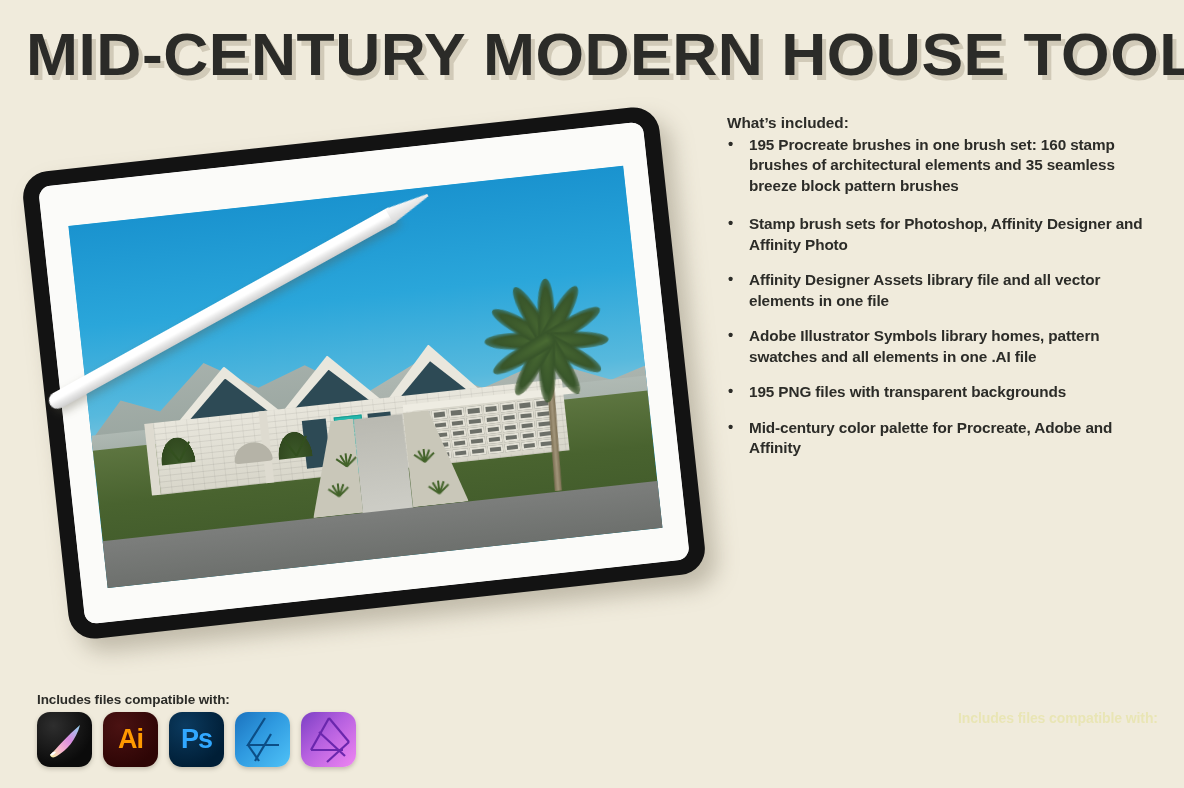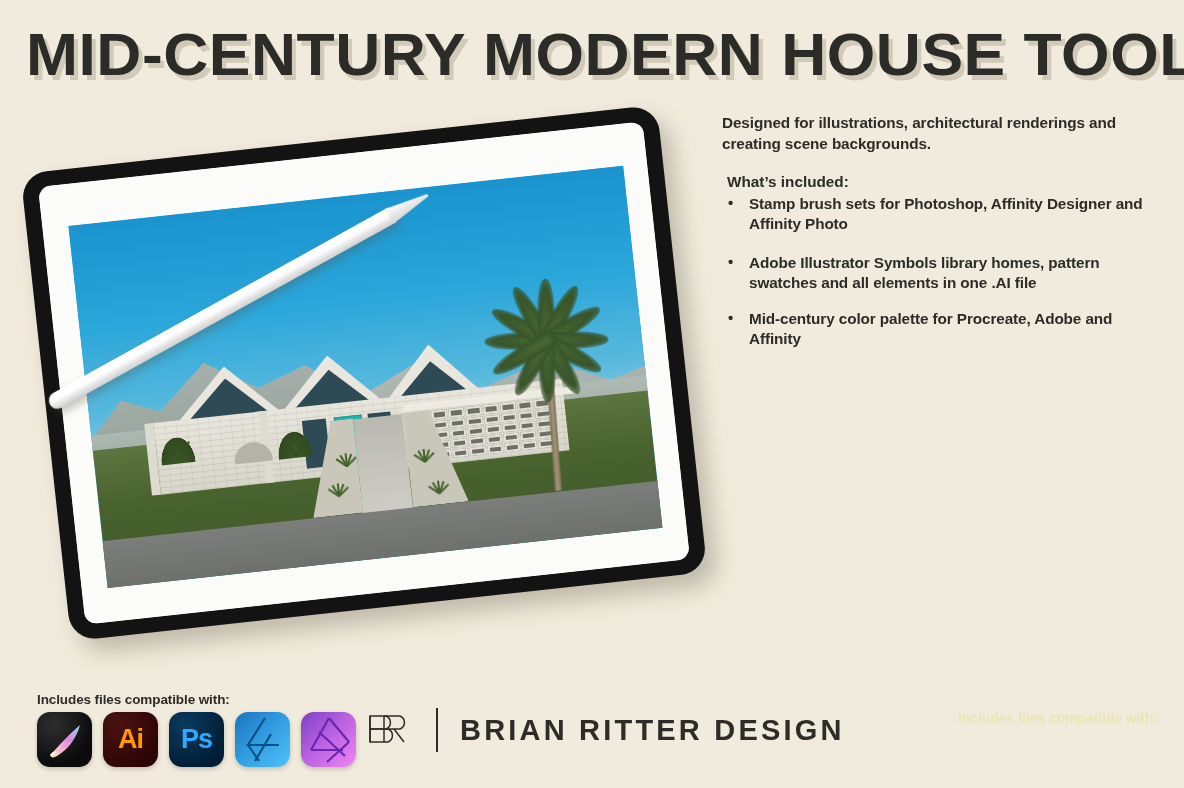--- a/index.html
+++ b/index.html
@@ -613,7 +613,6 @@
   </div>
 
   <div id="right-col">
-    <p class="para">Designed for illustrations, architectural renderings and creating scene backgrounds.</p>
     <div id="whats-included">What’s included:</div>
     <ul id="feature-list">
       <li>Stamp brush sets for Photoshop, Affinity Designer and Affinity Photo</li>

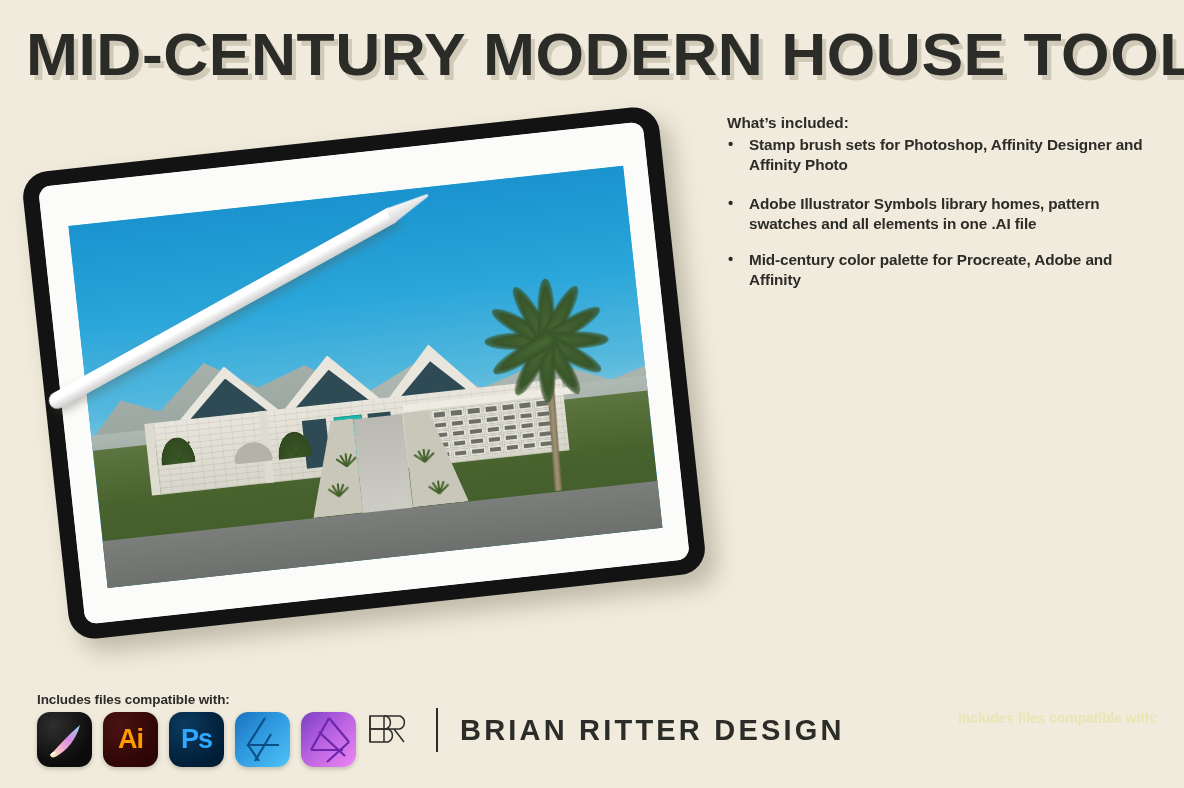--- a/index.html
+++ b/index.html
@@ -615,6 +615,7 @@
   <div id="right-col">
     <div id="whats-included">What’s included:</div>
     <ul id="feature-list">
+      <li>195 Procreate brushes in one brush set: 160 stamp brushes of architectural elements and 35 seamless breeze block pattern brushes</li>
       <li>Stamp brush sets for Photoshop, Affinity Designer and Affinity Photo</li>
       <li>Adobe Illustrator Symbols library homes, pattern swatches and all elements in one .AI file</li>
       <li>Mid-century color palette for Procreate, Adobe and Affinity</li>

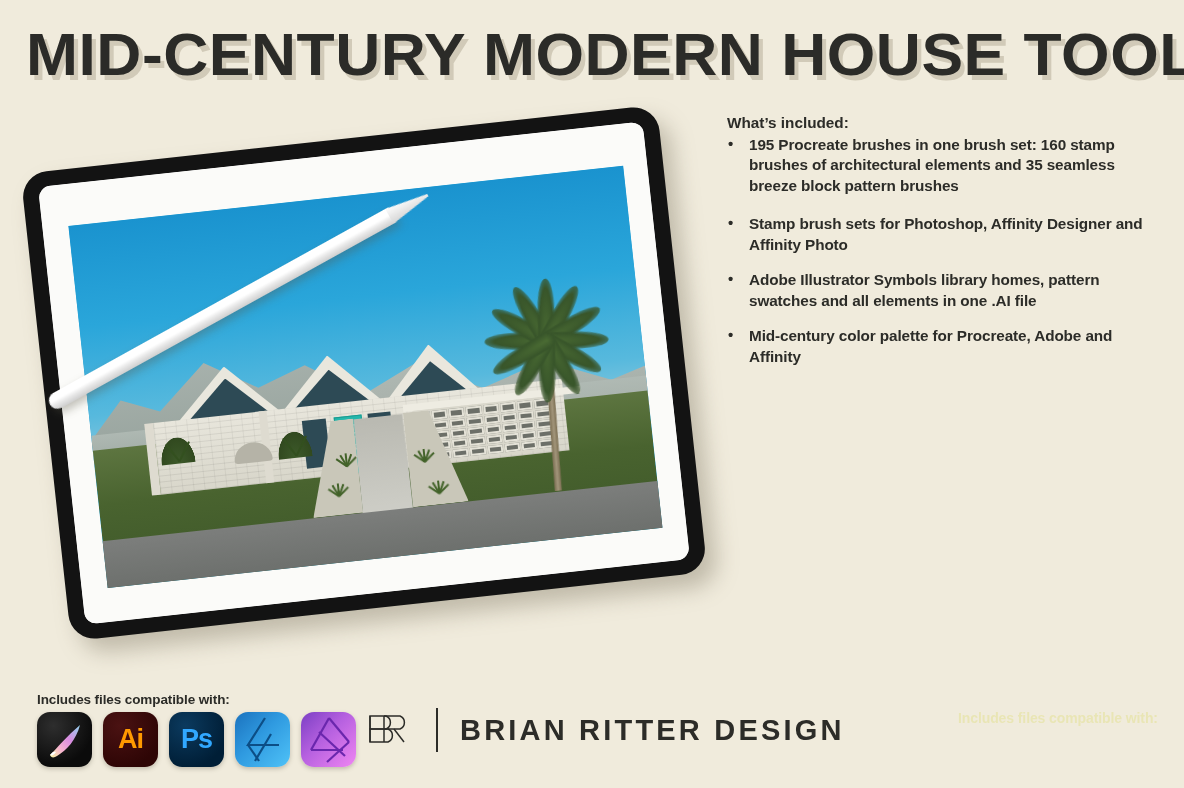--- a/index.html
+++ b/index.html
@@ -617,6 +617,7 @@
     <ul id="feature-list">
       <li>195 Procreate brushes in one brush set: 160 stamp brushes of architectural elements and 35 seamless breeze block pattern brushes</li>
       <li>Stamp brush sets for Photoshop, Affinity Designer and Affinity Photo</li>
+      <li>Affinity Designer Assets library file and all vector elements in one file</li>
       <li>Adobe Illustrator Symbols library homes, pattern swatches and all elements in one .AI file</li>
       <li>Mid-century color palette for Procreate, Adobe and Affinity</li>
     </ul>

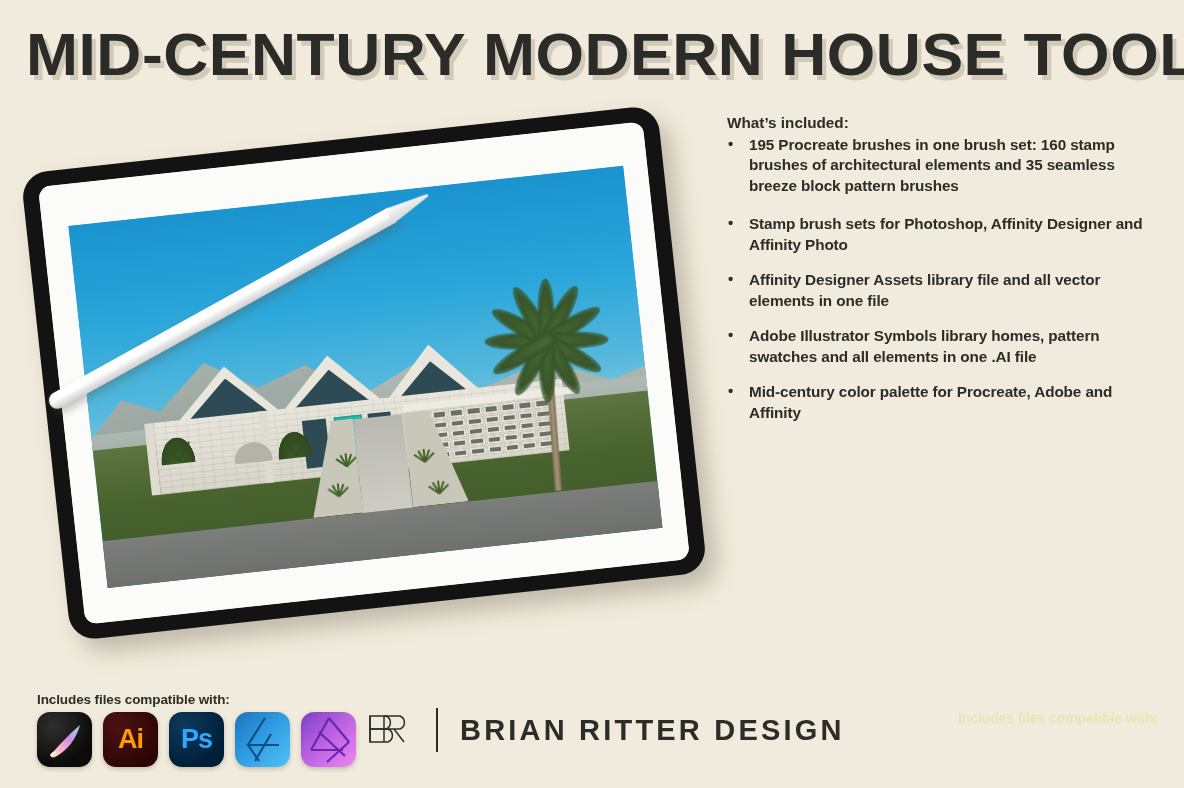--- a/index.html
+++ b/index.html
@@ -619,6 +619,7 @@
       <li>Stamp brush sets for Photoshop, Affinity Designer and Affinity Photo</li>
       <li>Affinity Designer Assets library file and all vector elements in one file</li>
       <li>Adobe Illustrator Symbols library homes, pattern swatches and all elements in one .AI file</li>
+      <li>195 PNG files with transparent backgrounds</li>
       <li>Mid-century color palette for Procreate, Adobe and Affinity</li>
     </ul>
   </div>

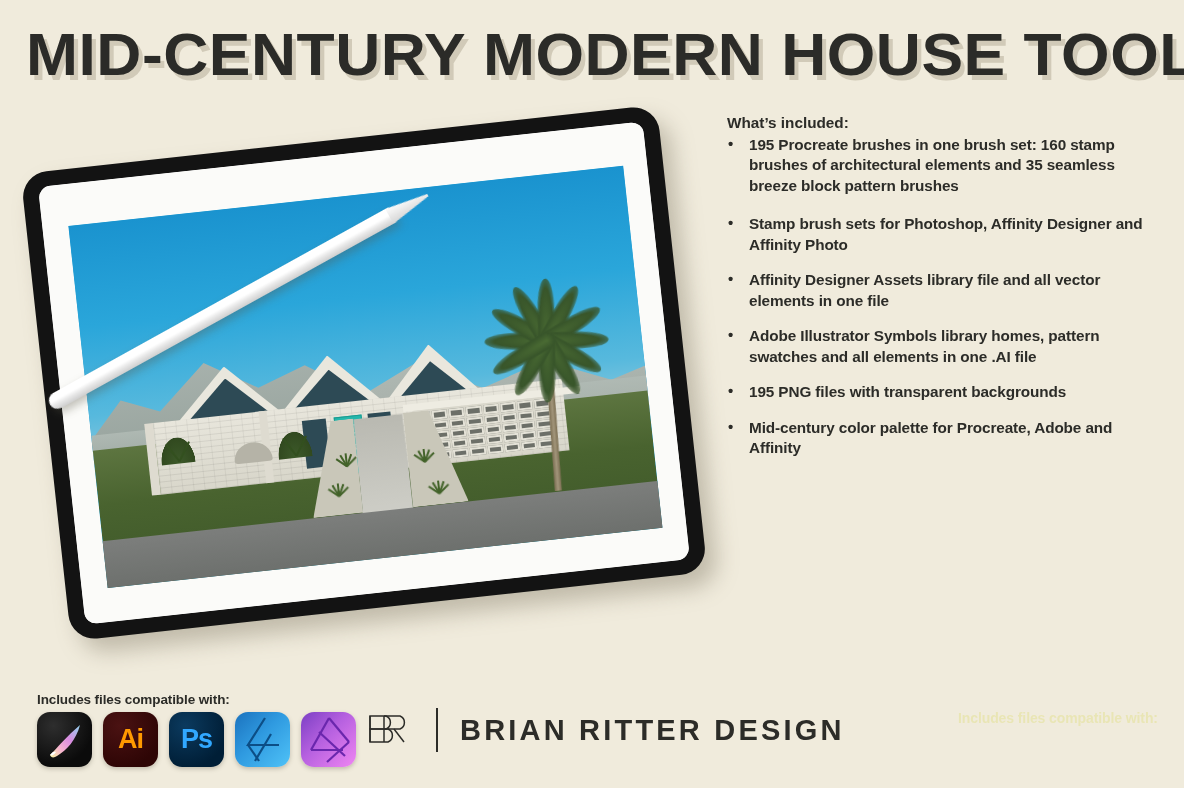--- a/index.html
+++ b/index.html
@@ -673,20 +673,6 @@
       </div>
     </div>
 
-    <div id="brand">
-      <svg width="52" height="44" viewBox="0 0 52 44">
-        <g fill="none" stroke="#2c2c28" stroke-width="1.5">
-          <path d="M8 8 H24 a7 7 0 0 1 0 13 H8 Z"></path>
-          <path d="M8 21 H26 a7 7 0 0 1 0 13 H8 Z"></path>
-          <path d="M8 8 V34"></path>
-          <path d="M22 8 V34"></path>
-          <path d="M22 8 H38 a7 7 0 0 1 0 13 H22"></path>
-          <path d="M32 21 L42 34"></path>
-        </g>
-      </svg>
-      <div id="brand-divider"></div>
-      <div id="brand-name">BRIAN RITTER DESIGN</div>
-    </div>
   </div>
 
 </div>

